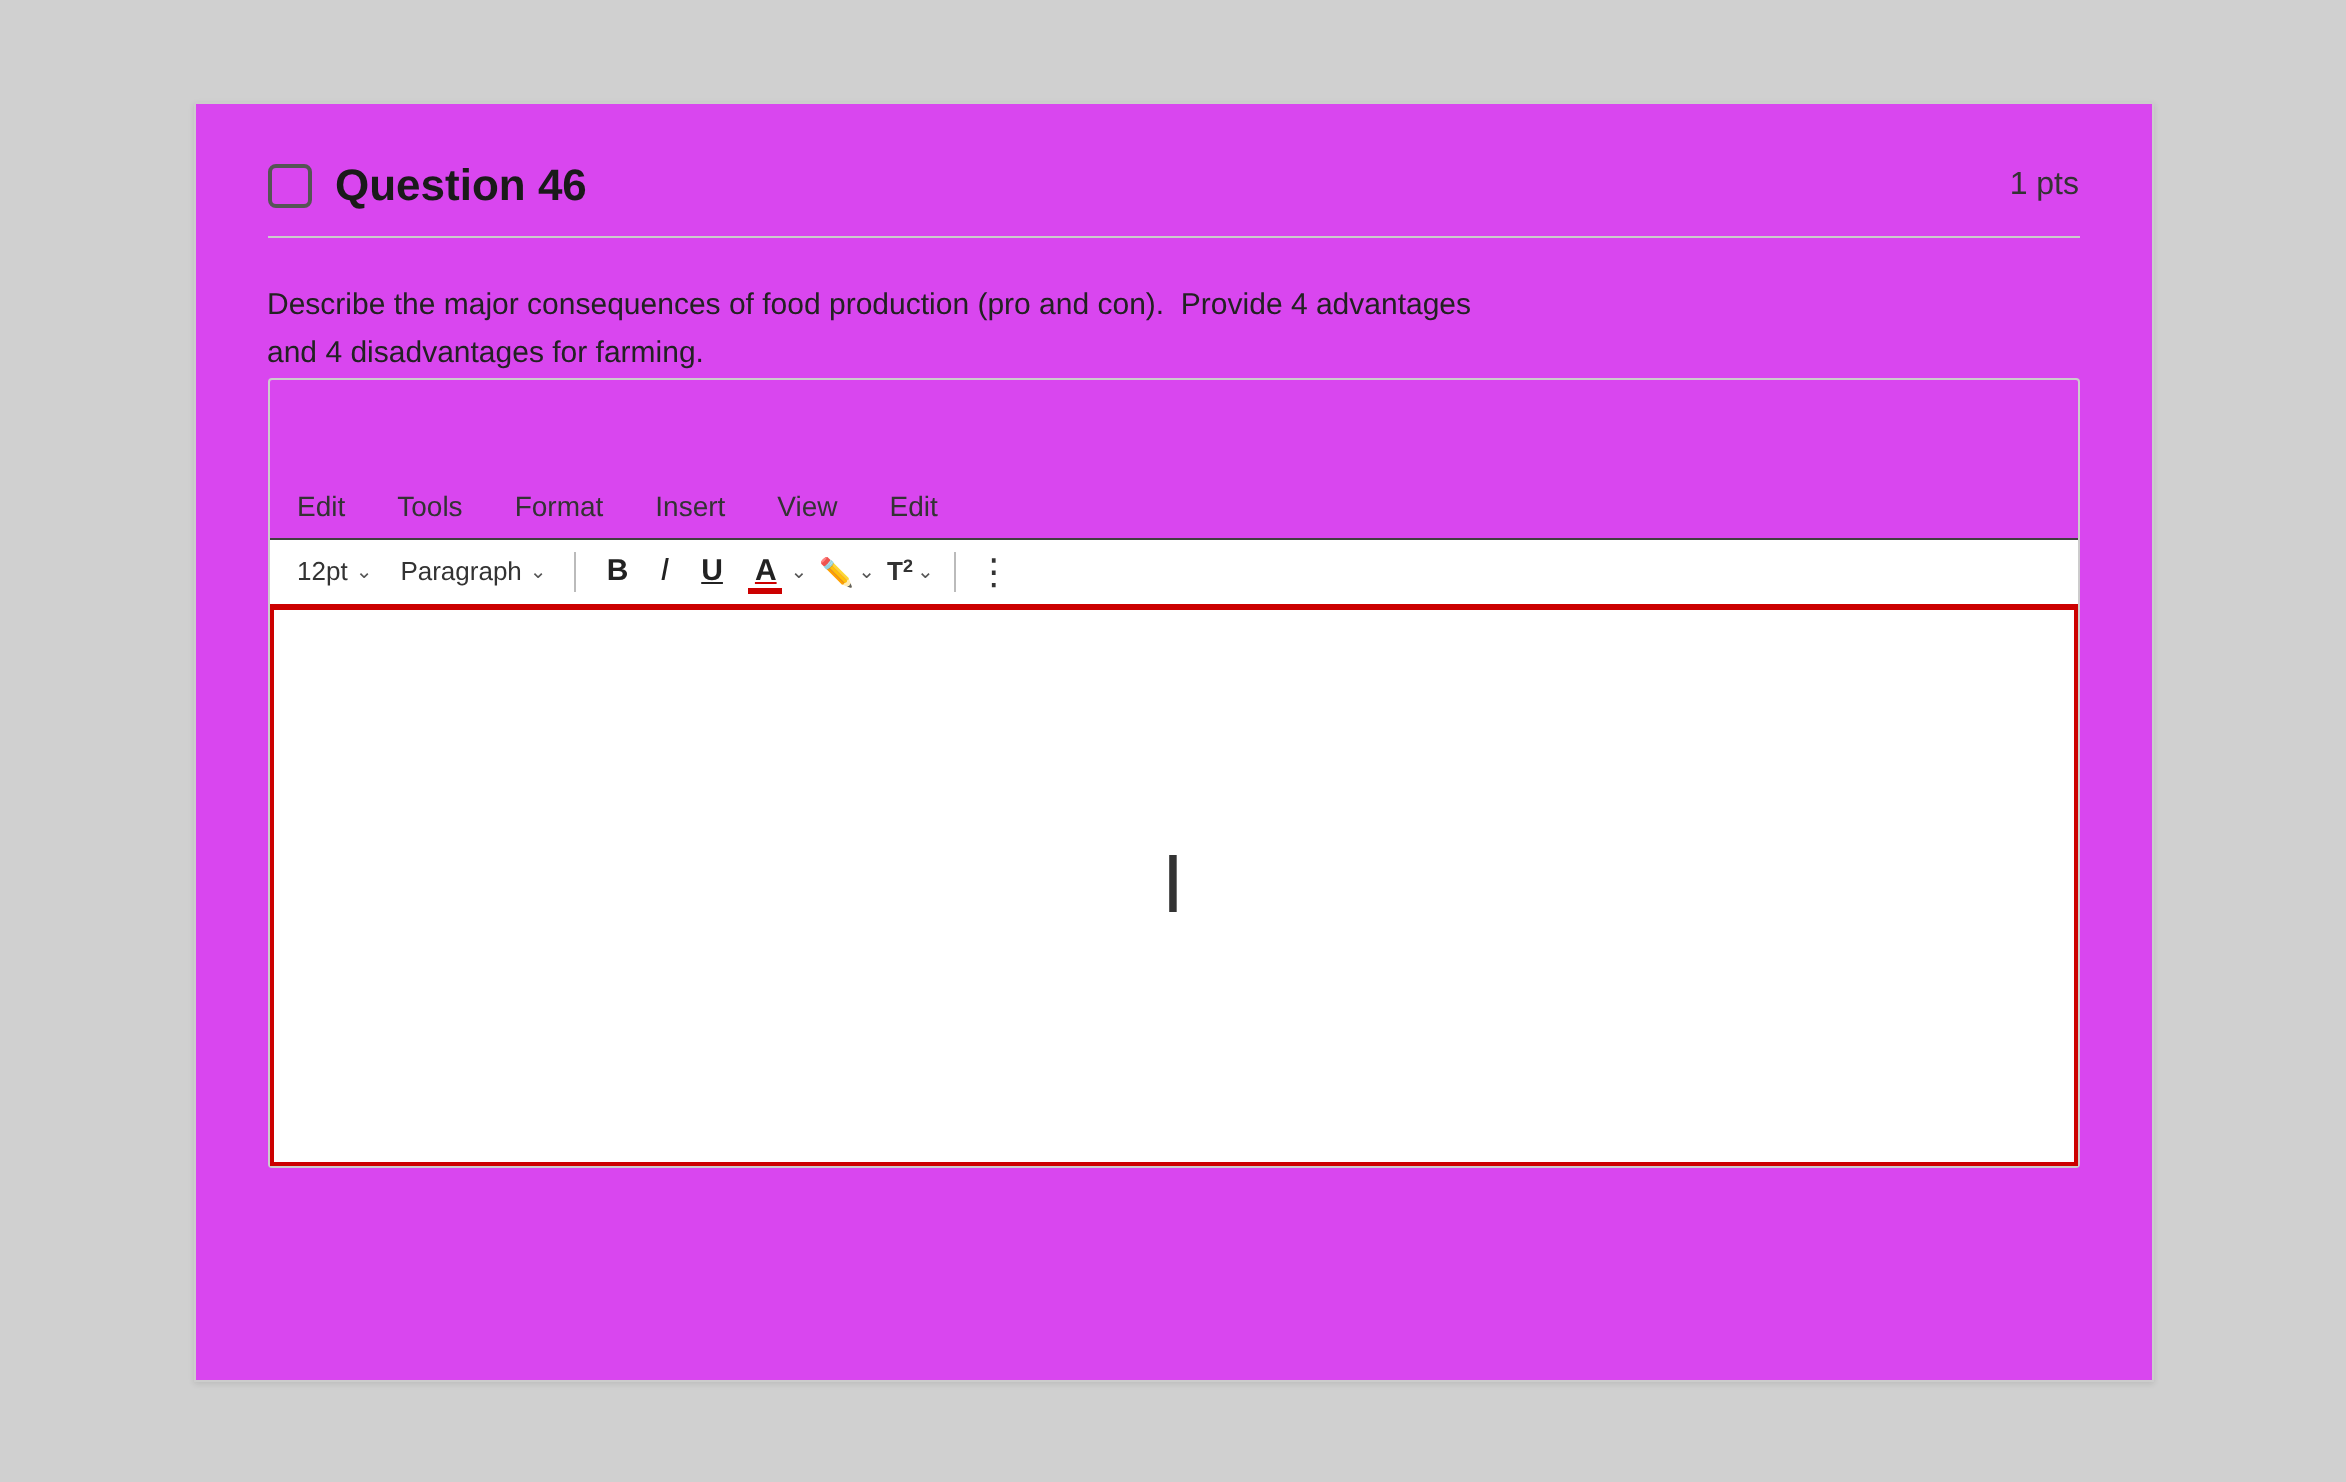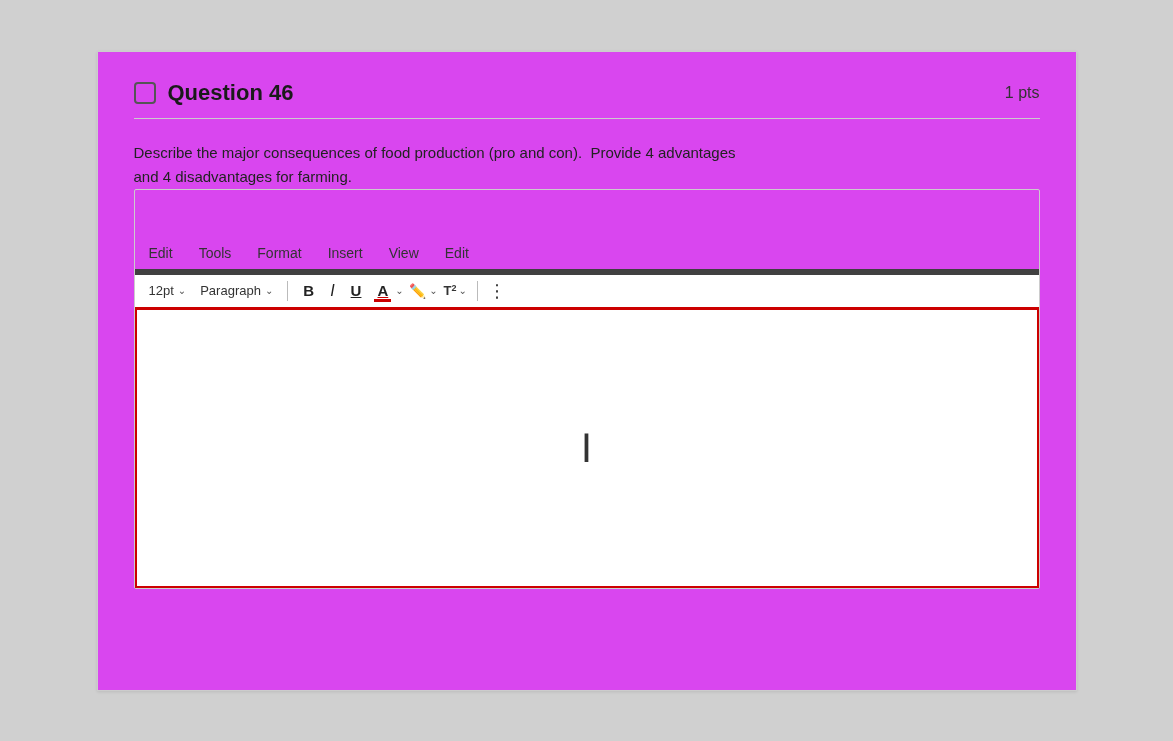--- a/index.html
+++ b/index.html
@@ -106,7 +106,7 @@
       align-items: center;
       gap: 6px;
       padding: 5px 10px;
-      border-top: 6px solid #404040;
+      border-top: 1px solid #404040;
       border-bottom: 1px solid #cc0000;
       background: #fff;
     }

